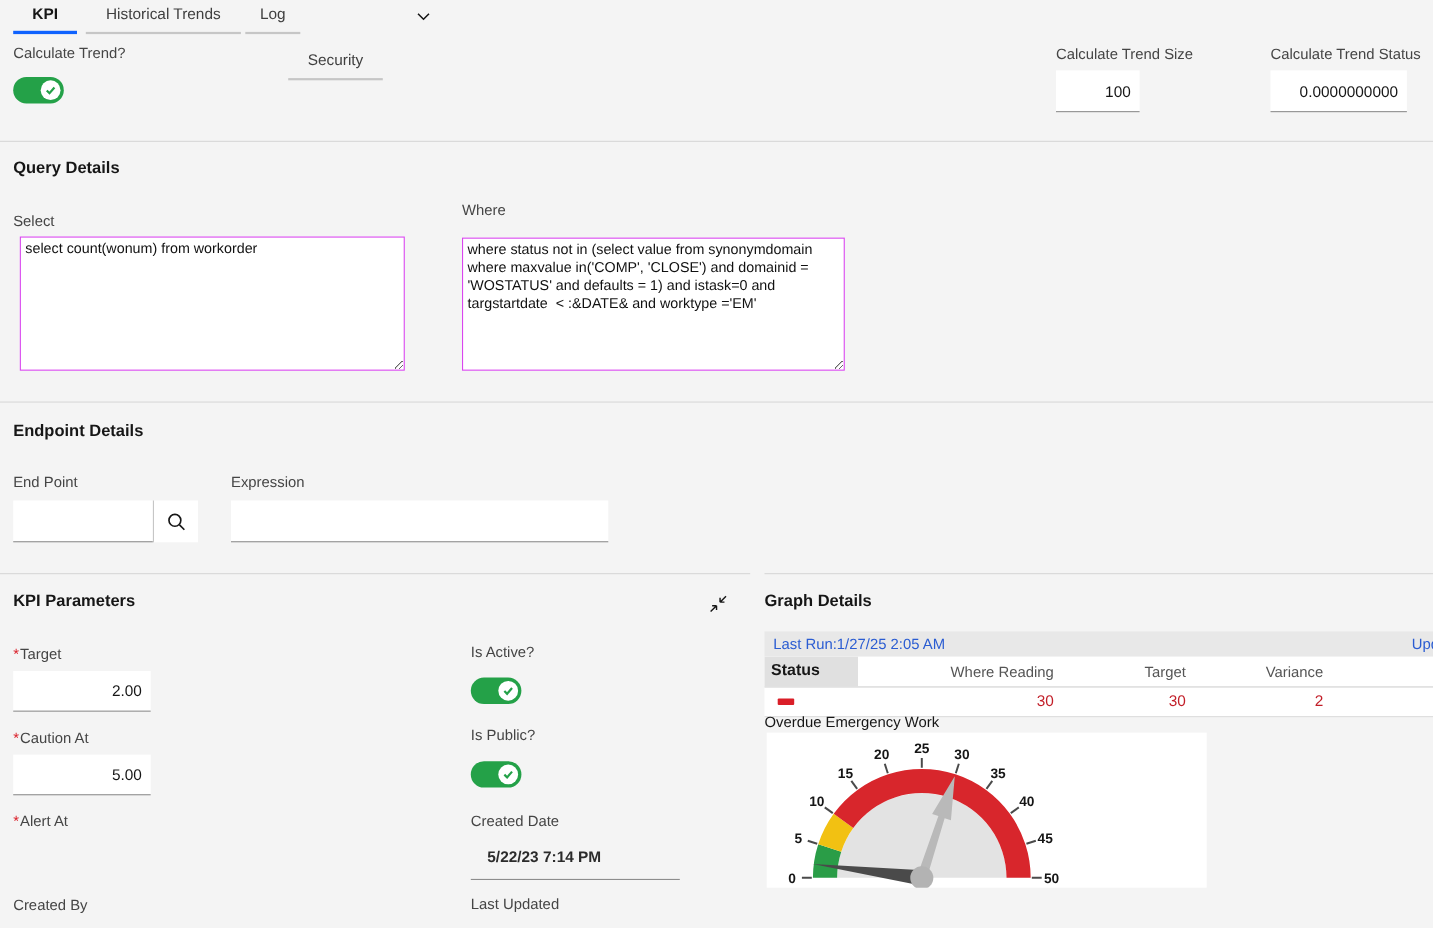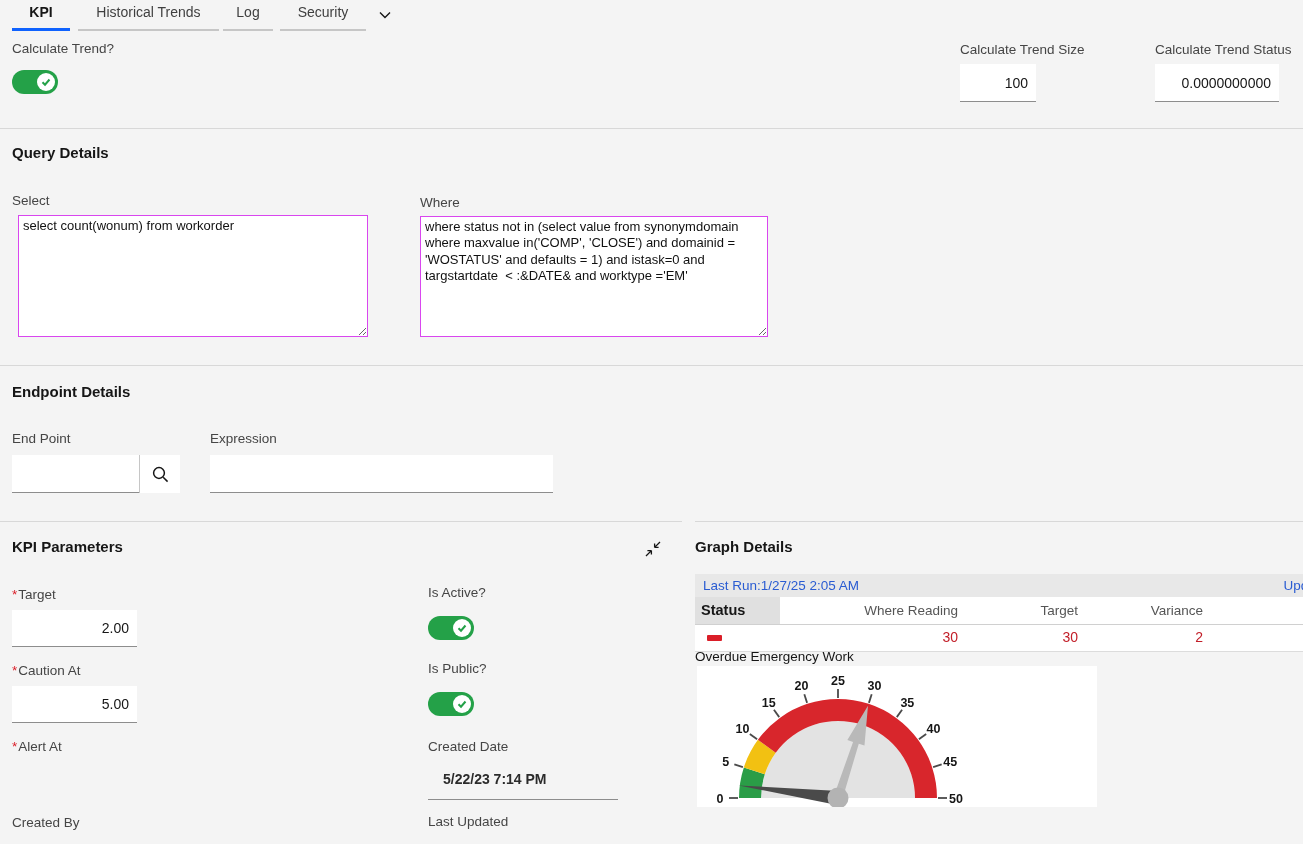--- a/index.html
+++ b/index.html
@@ -58,7 +58,7 @@
     <span class="tlabel">Log</span>
     <span class="tab-underline"></span>
   </div>
-  <div class="tab" style="left:280px;width:86px;">
+  <div class="tab" style="left:262px;width:86px;margin-top:42px;">
     <span class="tlabel">Security</span>
     <span class="tab-underline"></span>
   </div>

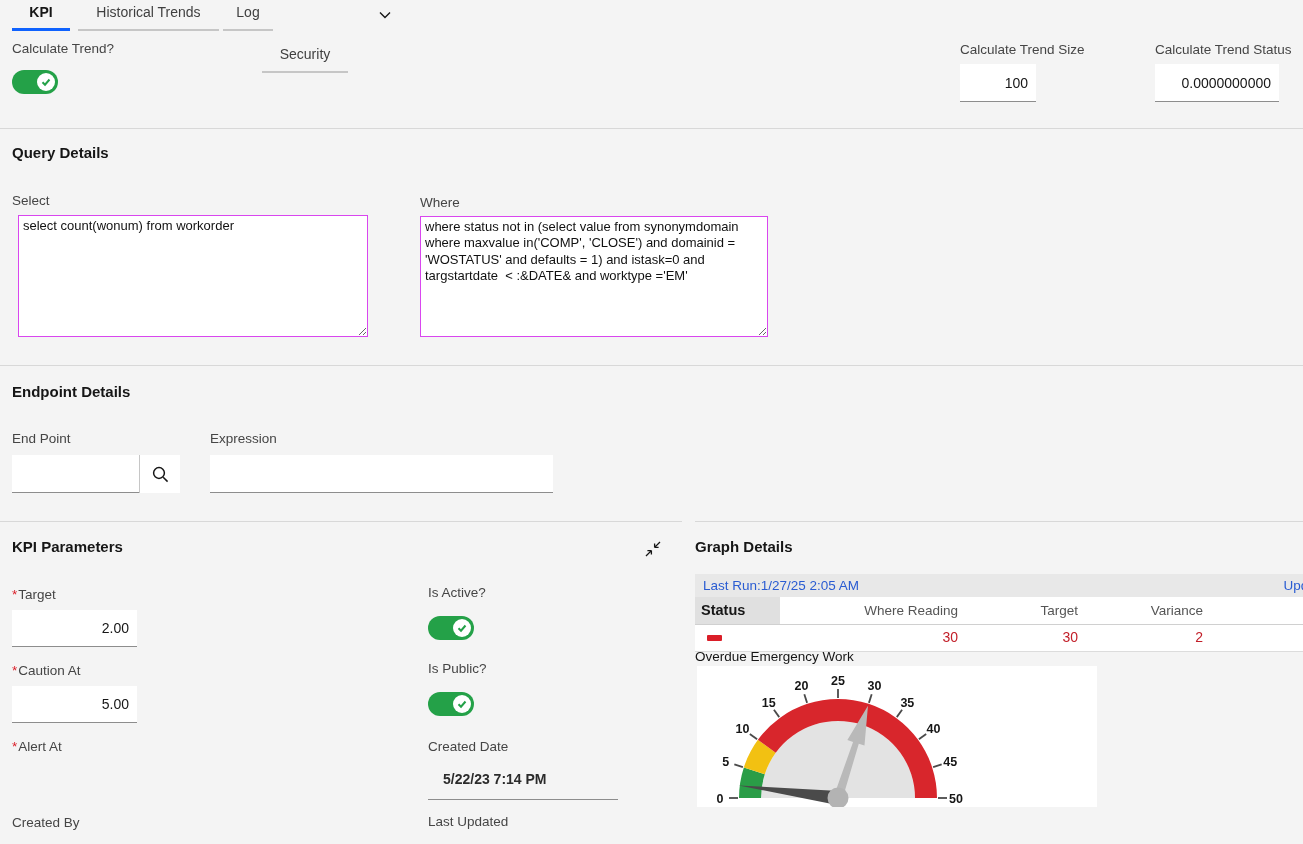--- a/index.html
+++ b/index.html
@@ -87,7 +87,7 @@
   <div class="heading" style="left:12px;top:144px;">Query Details</div>
   <div class="lbl" style="left:12px;top:193px;">Select</div>
   <textarea class="sql" style="left: 18px; top: 215px; width: 350px; height: 122px;">select count(wonum) from workorder</textarea>
-  <div class="lbl" style="left:420px;top:195px;">Where</div>
+  <div class="lbl" style="left:420px;top:183px;">Where</div>
   <textarea class="sql" style="left: 420px; top: 216px; width: 348px; height: 121px;">where status not in (select value from synonymdomain where maxvalue in('COMP', 'CLOSE') and domainid = 'WOSTATUS' and defaults = 1) and istask=0 and targstartdate  &lt; :&amp;DATE&amp; and worktype ='EM'</textarea>
 
   <div class="divider" style="top:365px;left:0;width:1303px;"></div>

